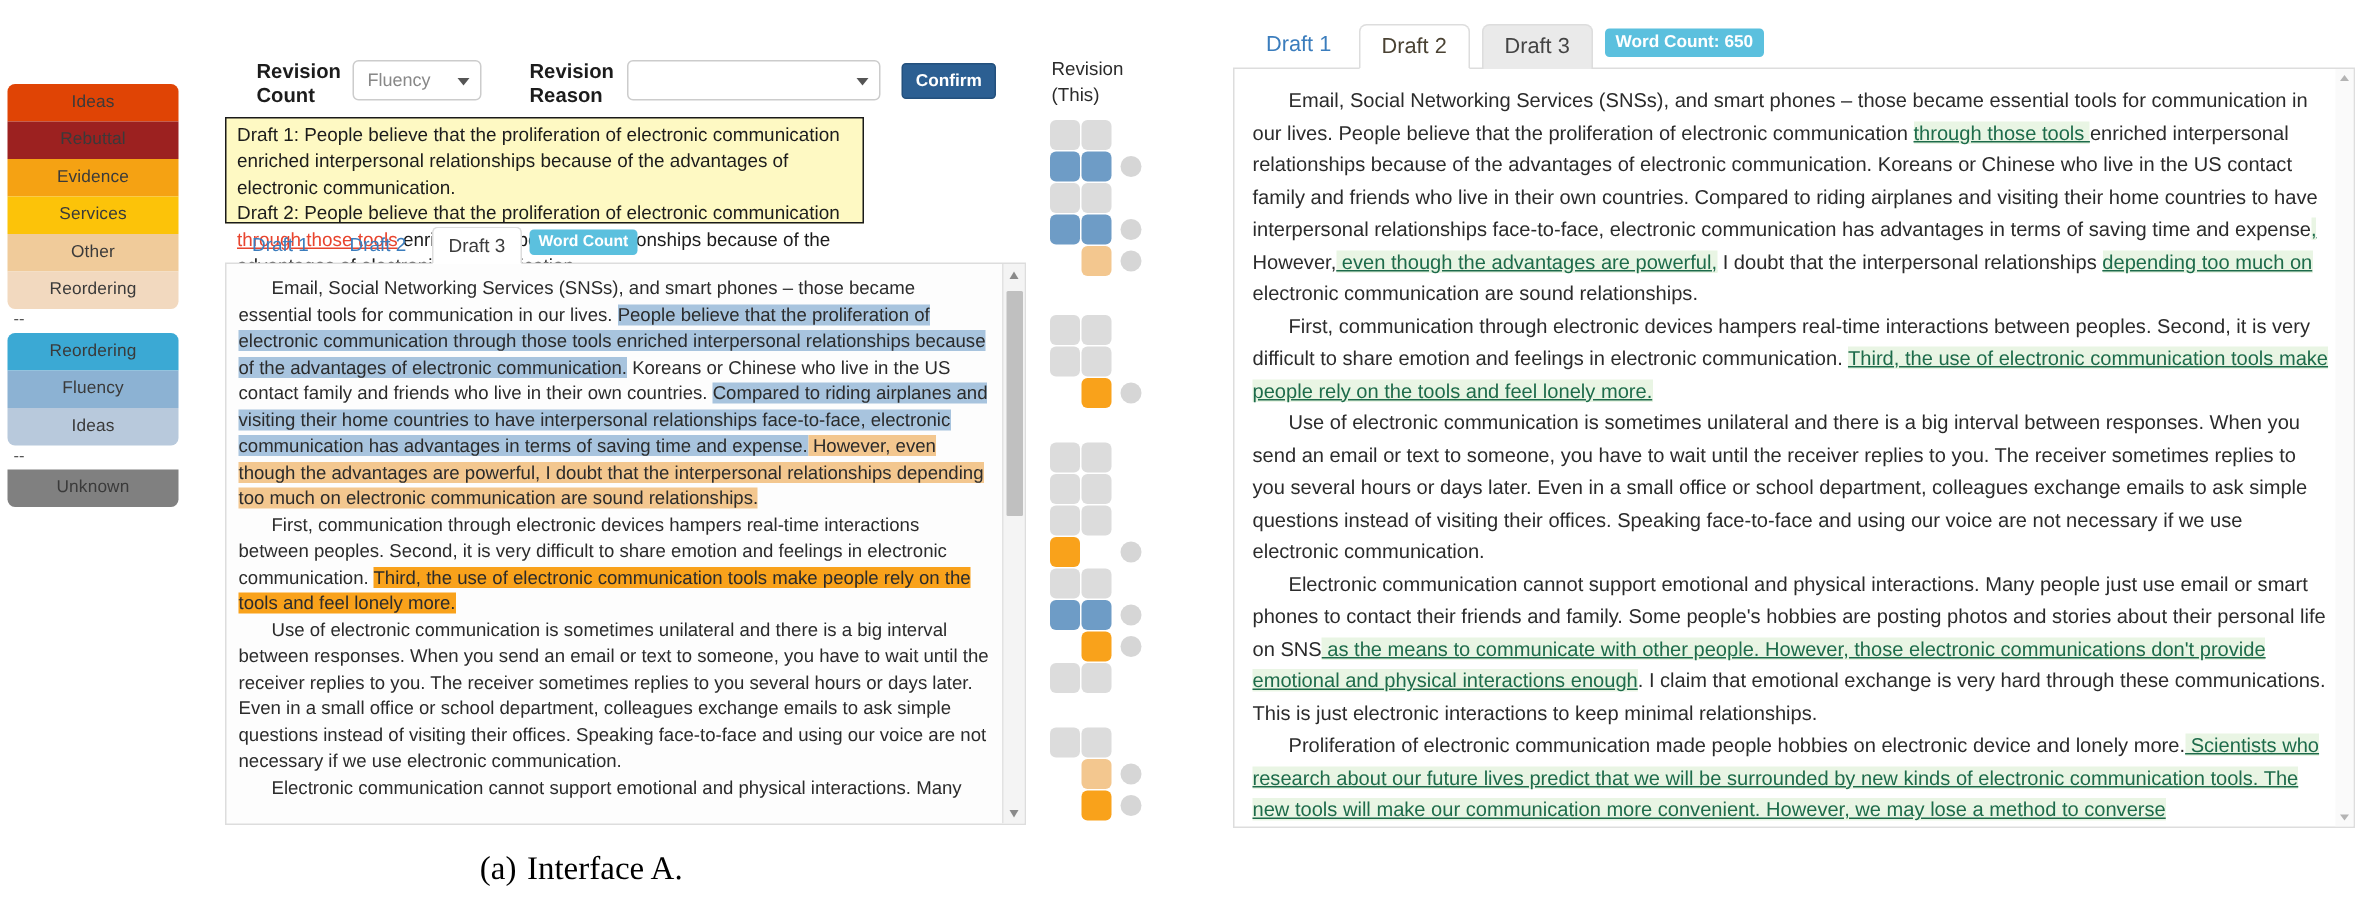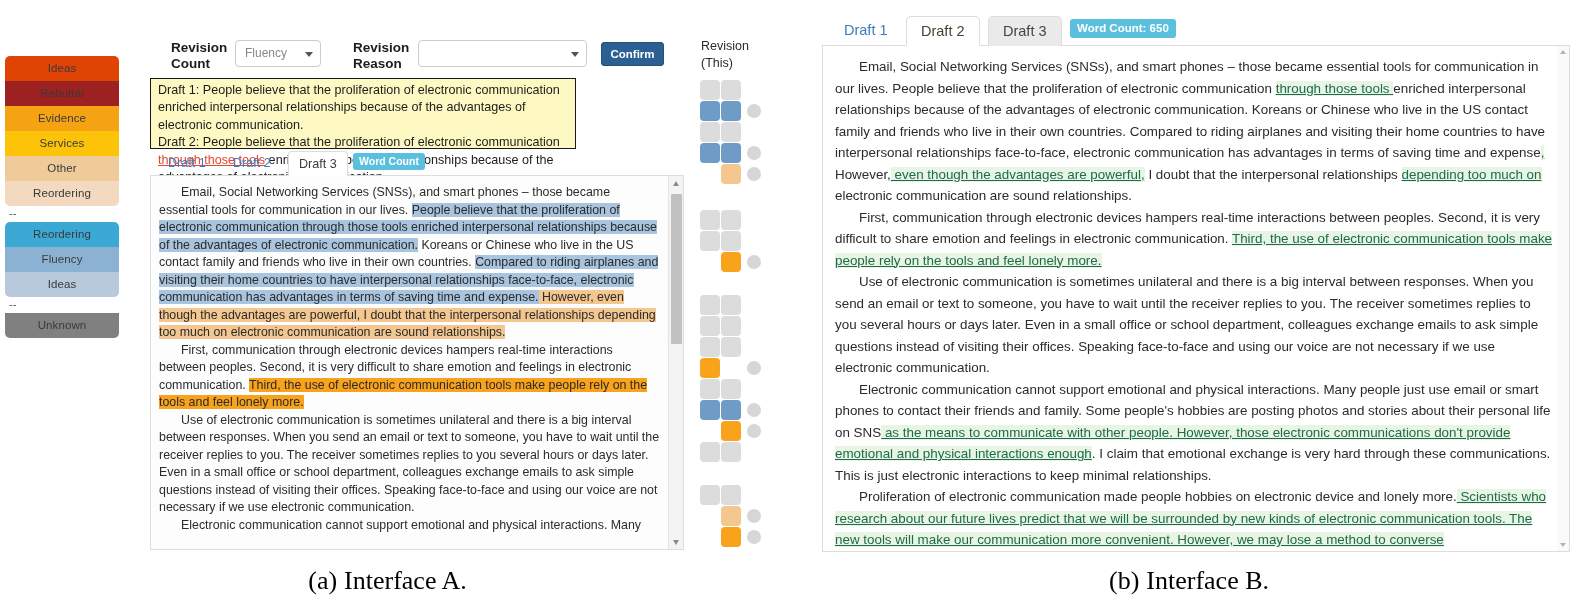--- a/index.html
+++ b/index.html
@@ -285,7 +285,7 @@
   .caption {
     position: absolute; top: 566px;
     font-family: "Liberation Serif", serif;
-    font-size: 26px;
+    font-size: 22px;
     color: #000;
     text-align: center;
   }

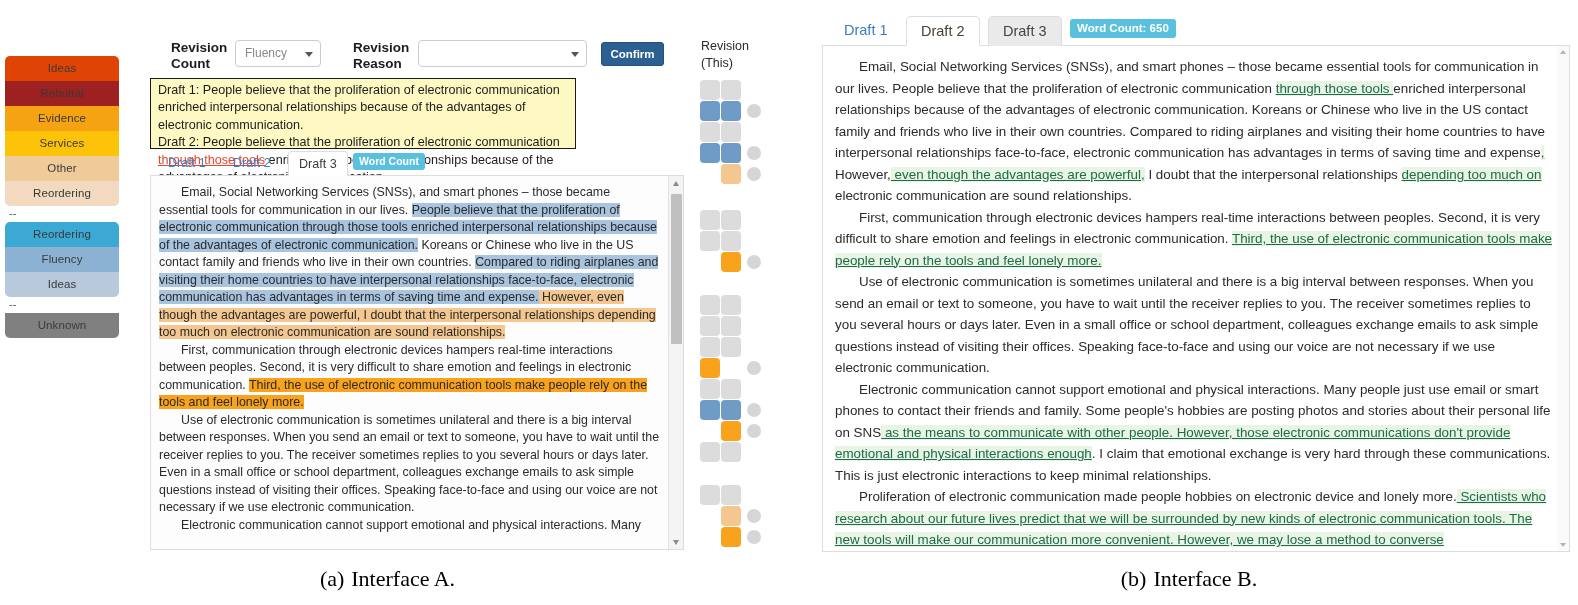--- a/index.html
+++ b/index.html
@@ -470,9 +470,6 @@
   <div class="caption" id="cap-a">
     <span class="lbl">(a)</span><span>Interface A.</span>
   </div>
-  <div class="caption" id="cap-b">
-    <span class="lbl">(b)</span><span>Interface B.</span>
-  </div>
 
 </div>
 

